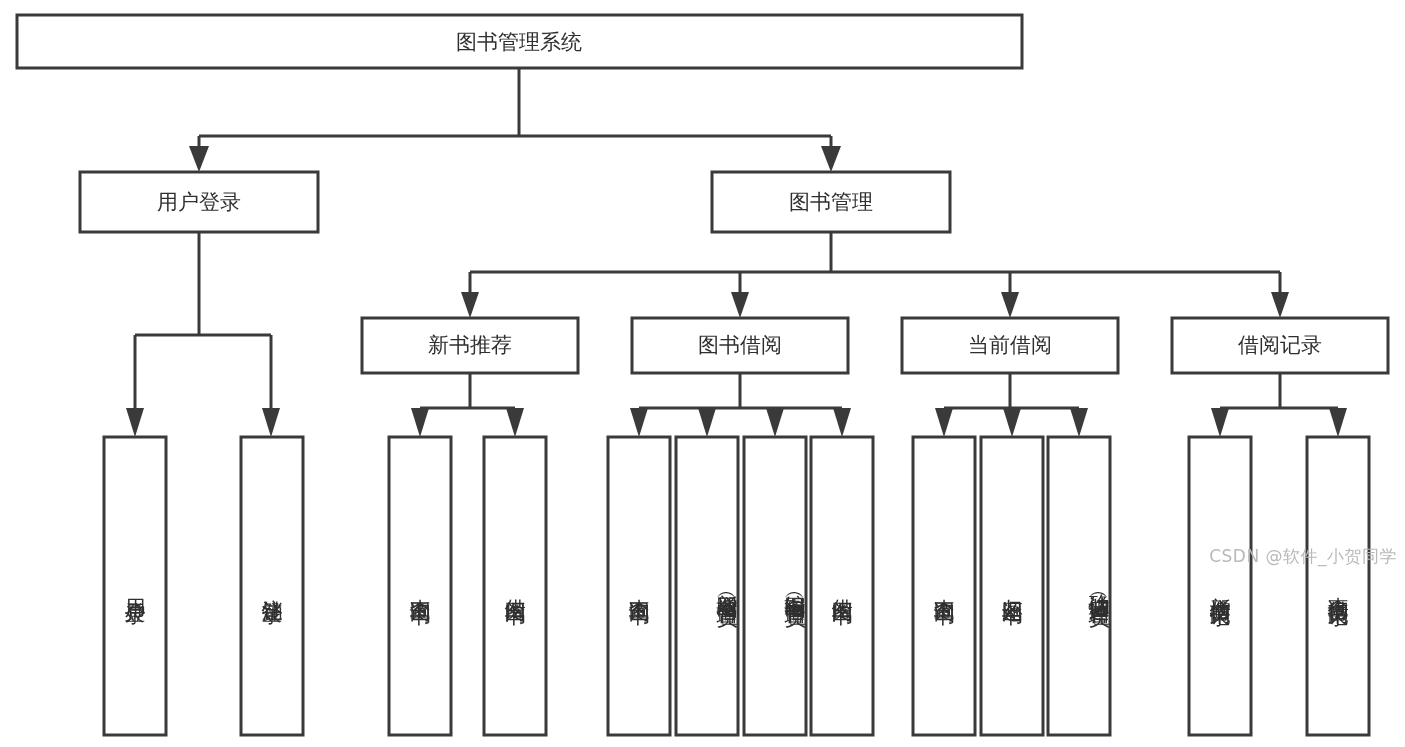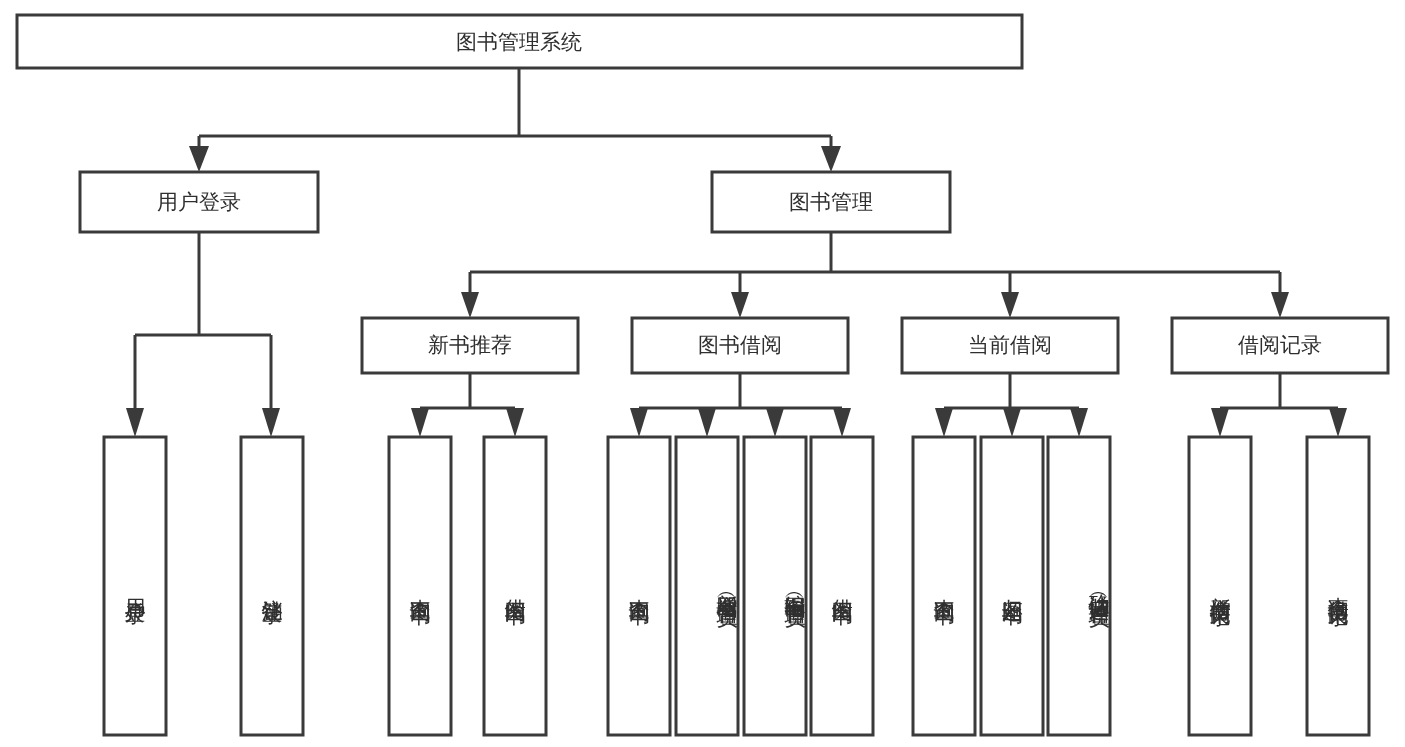--- a/index.html
+++ b/index.html
@@ -198,6 +198,7 @@
   <div class="node-label-v" style="left:1189px; top:437px; width:62px; height:298px;">新增借阅记录</div>
   <div class="node-label-v" style="left:1307px; top:437px; width:62px; height:298px;">查询借阅记录</div>
 
+  <div class="watermark">CSDN @软件_小贺同学</div>
 </div>
 
 </body></html>

